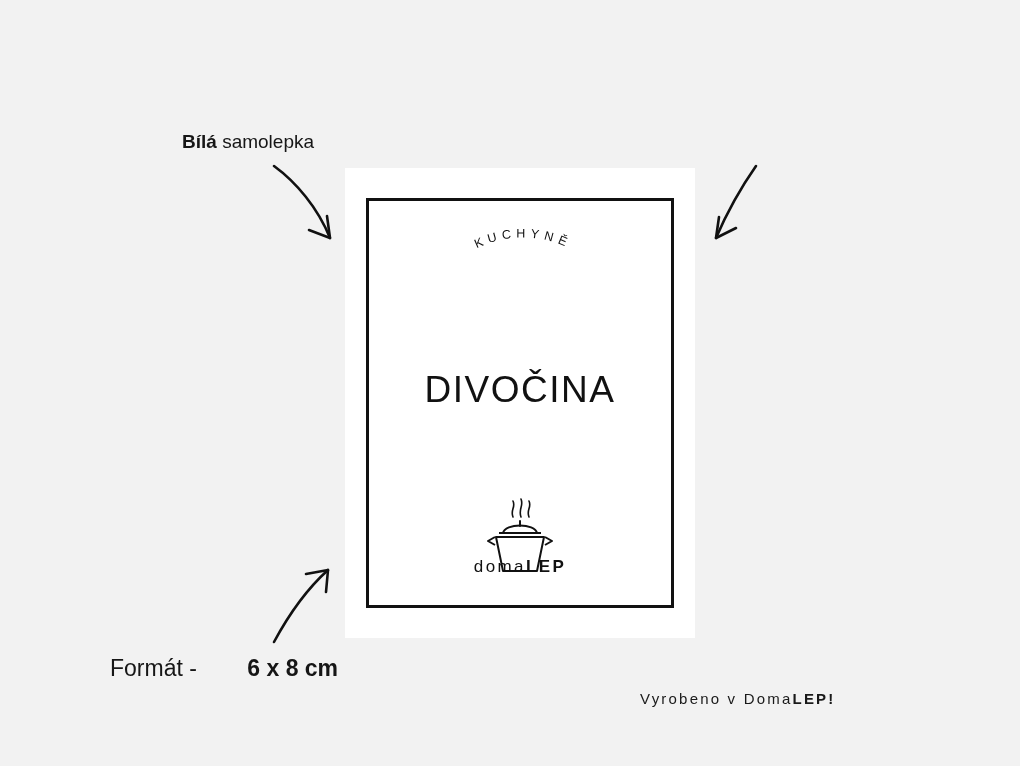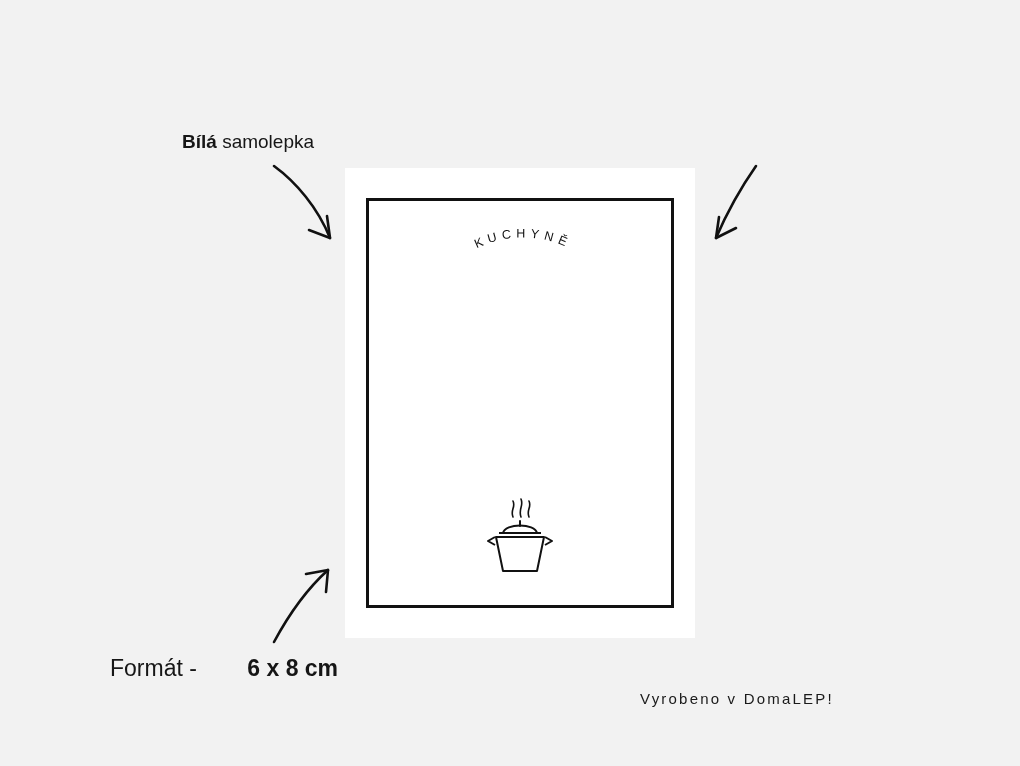--- a/index.html
+++ b/index.html
@@ -183,6 +183,7 @@
         </svg>
       </div>
 
+      <div class="product-name">DIVOČINA</div>
 
       <div class="pot-icon">
         <svg width="74" height="84" viewBox="0 0 74 84">

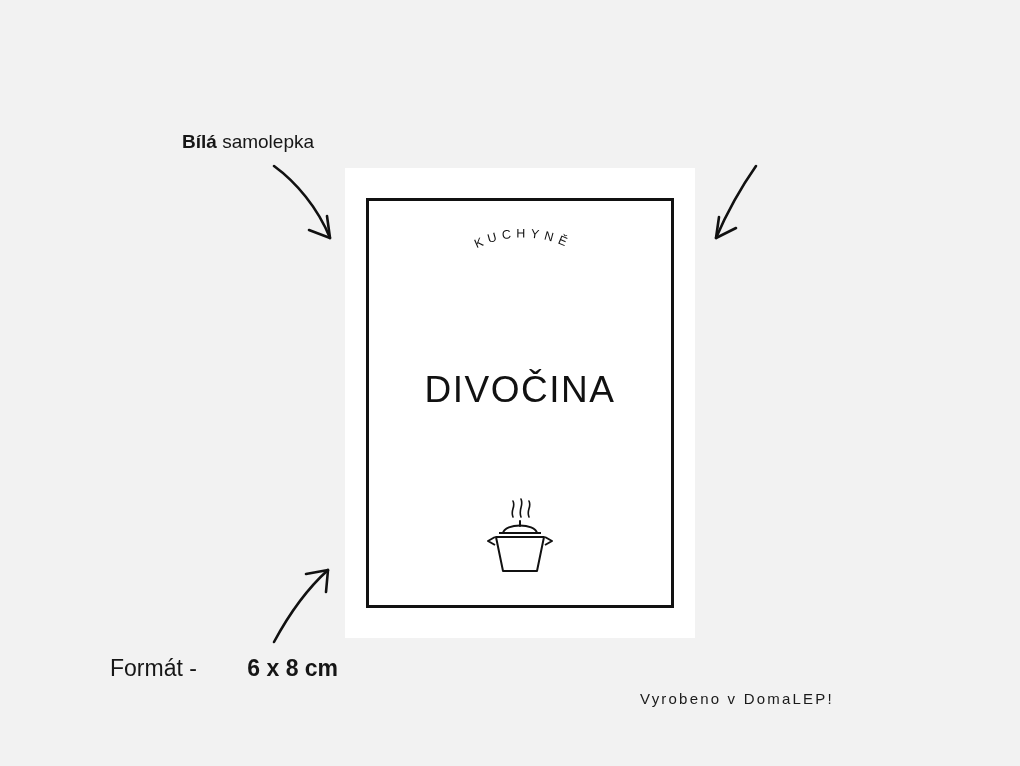--- a/index.html
+++ b/index.html
@@ -203,6 +203,9 @@
         </svg>
       </div>
 
+      <div class="brand">
+        <span class="light">doma</span><span class="bold">LEP</span>
+      </div>
 
     </div>
   </div>

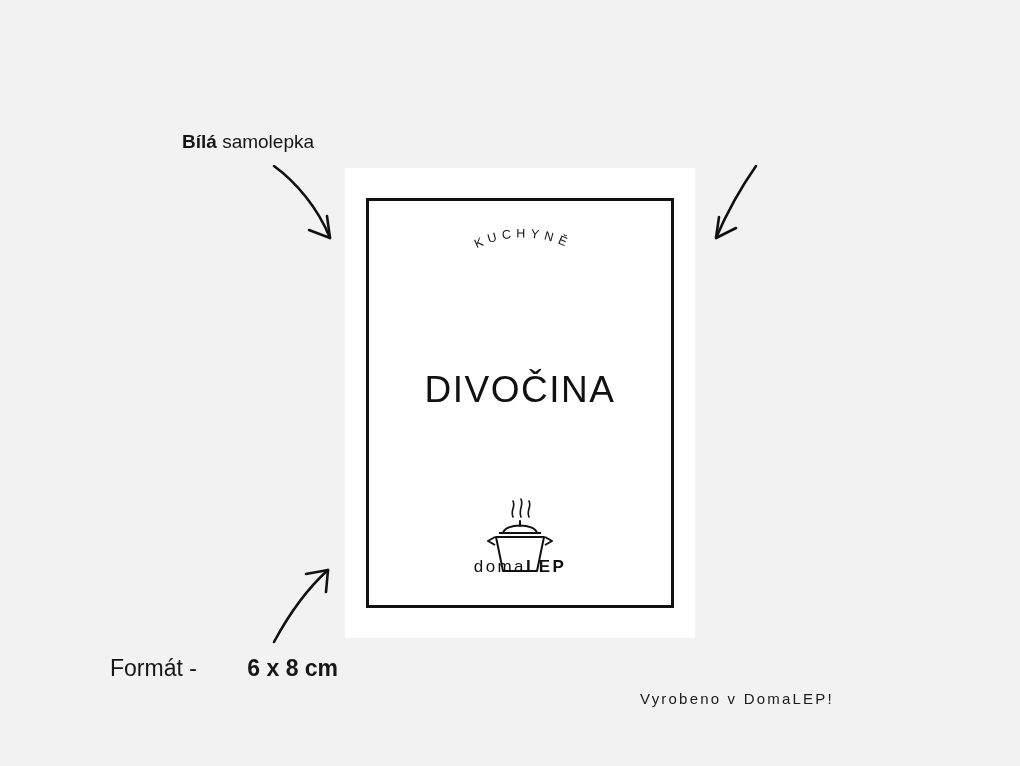--- a/index.html
+++ b/index.html
@@ -58,7 +58,7 @@
     color: #1a1a1a;
     white-space: nowrap;
   }
-  .footer-note b { font-weight: normal; letter-spacing: 2.2px; }
+  .footer-note b { font-weight: bold; letter-spacing: 2.2px; }
 
   
   .arrow-svg {

